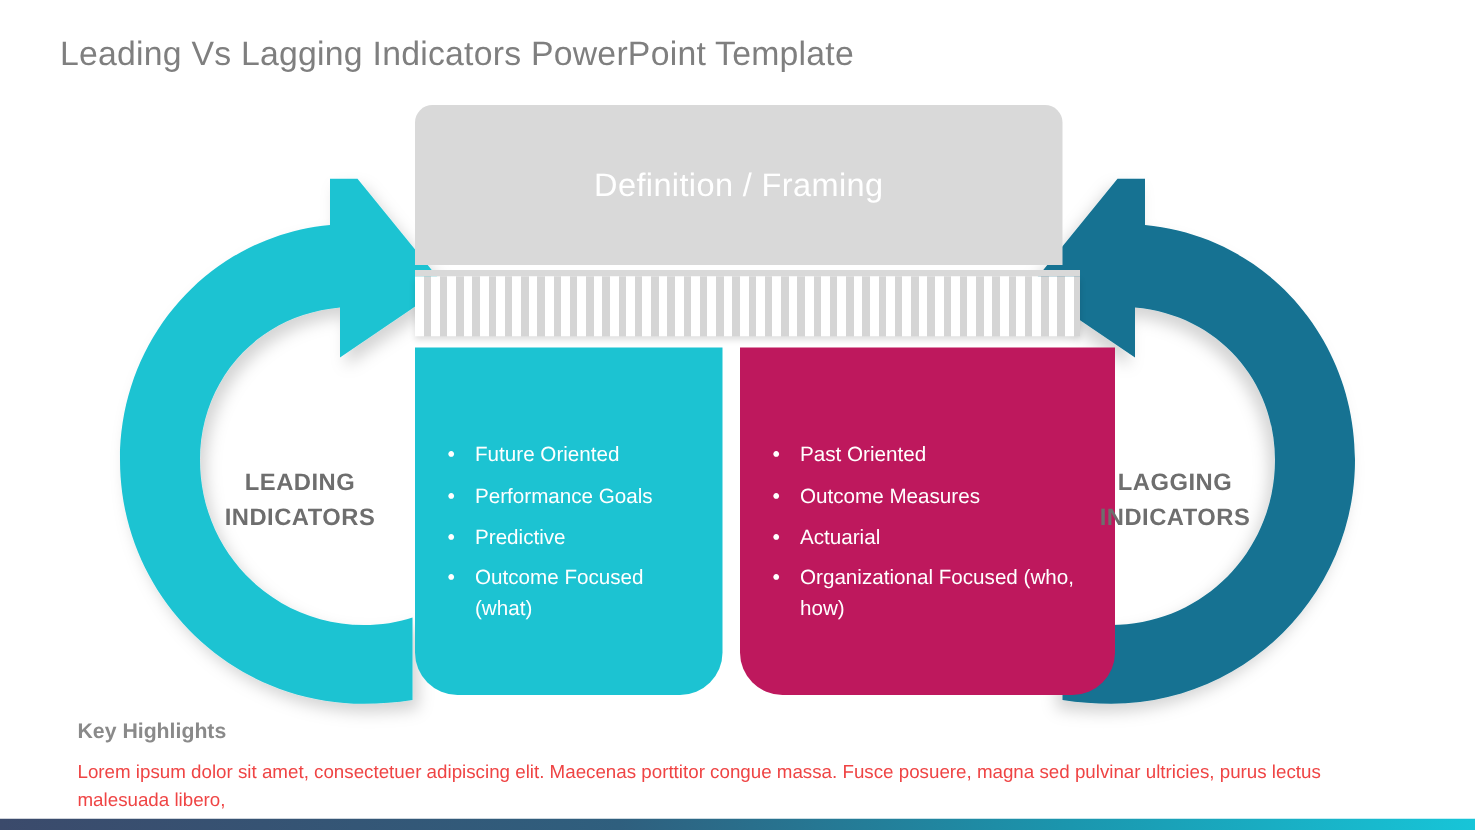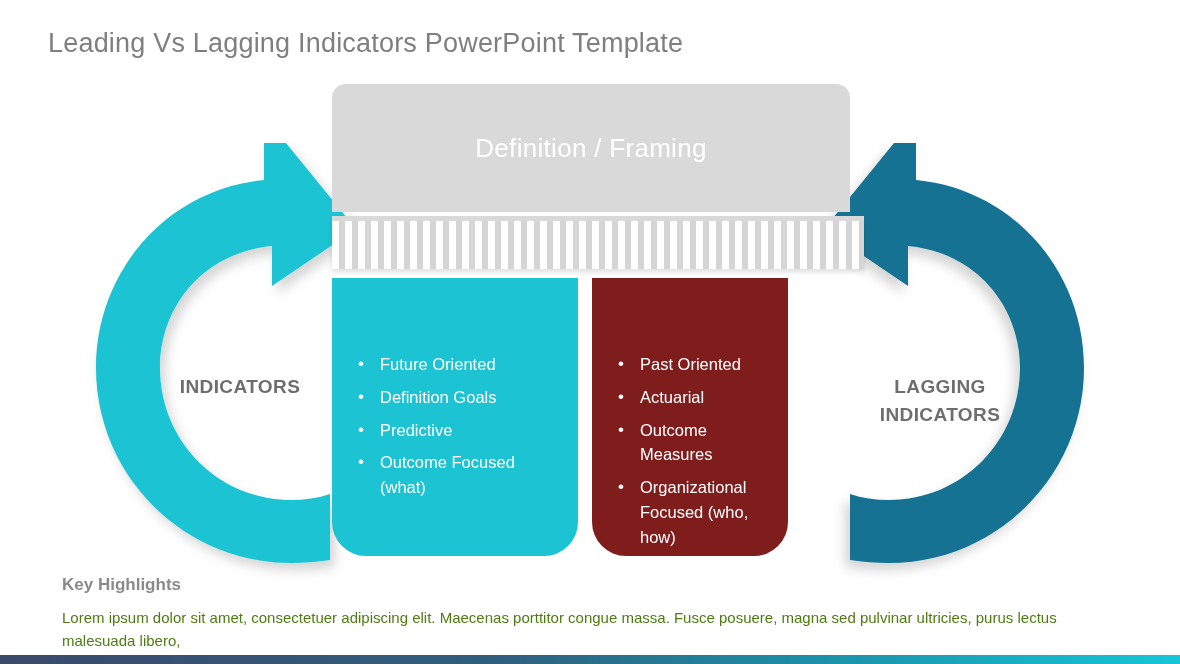--- a/index.html
+++ b/index.html
@@ -90,8 +90,8 @@
   }
   .col-lagging {
     left: 592px;
-    width: 196px;
-    background: #7f1d1d;
+    width: 300px;
+    background: #be185d;
   }
   .bullet-list { list-style: none; }
   .bullet-list li {

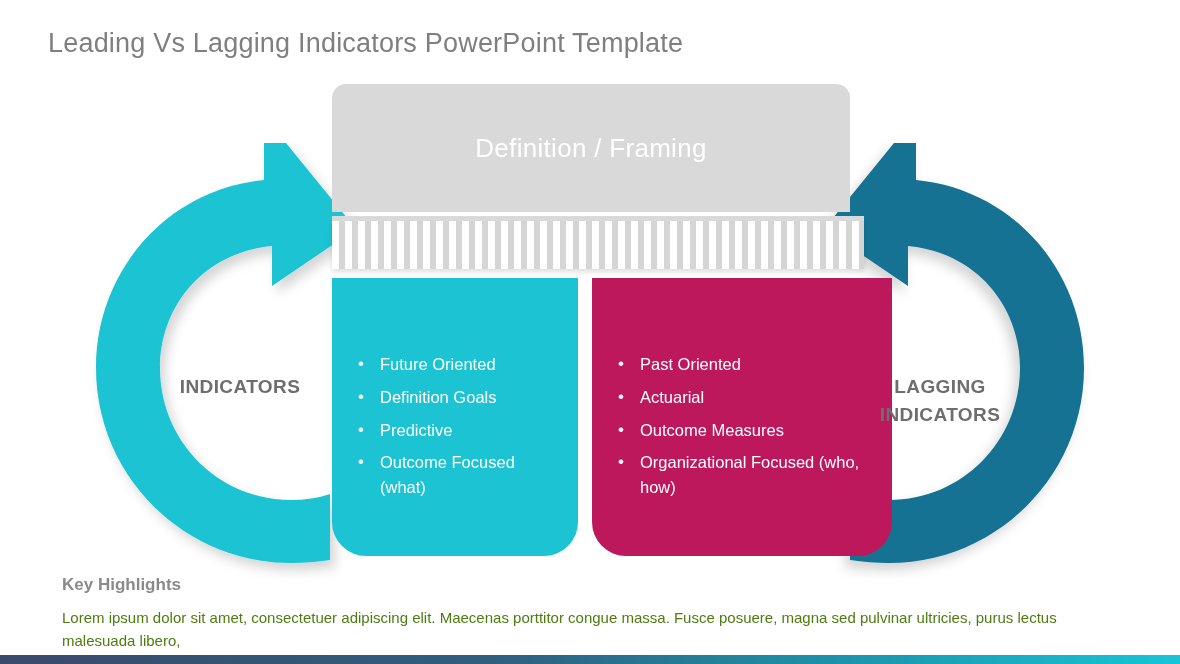--- a/index.html
+++ b/index.html
@@ -225,6 +225,7 @@
   </div>
 
   <div class="side-label label-leading">
+    <div>LEADING</div>
     <div>INDICATORS</div>
   </div>
   <div class="side-label label-lagging">

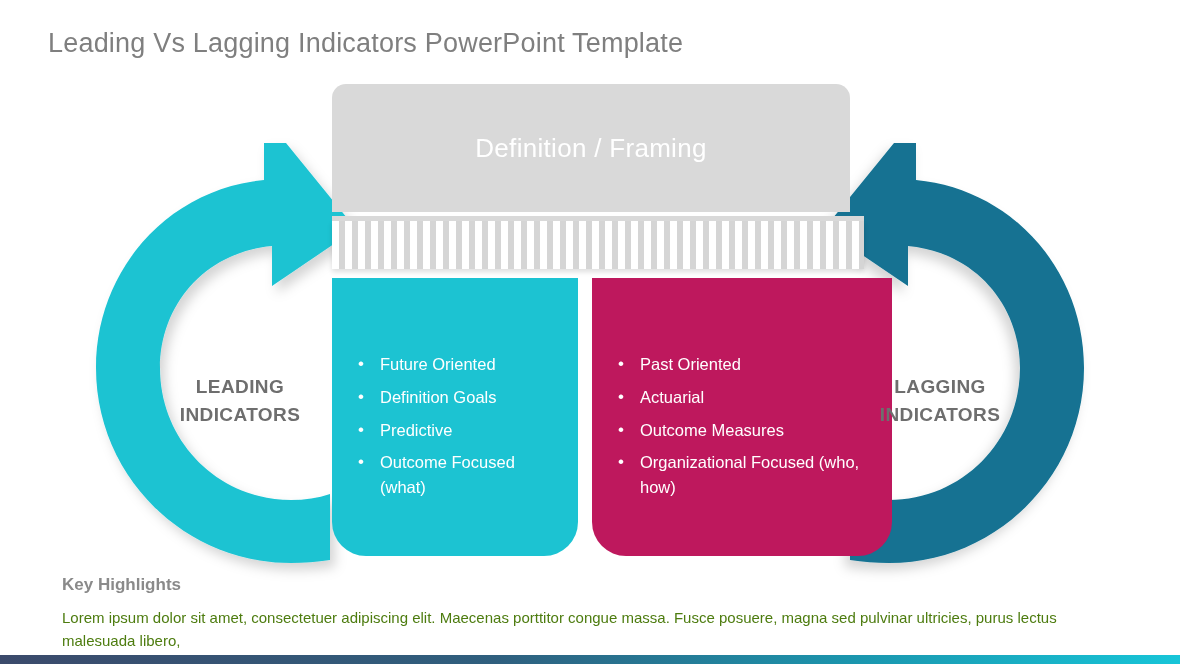--- a/index.html
+++ b/index.html
@@ -209,7 +209,7 @@
   <div class="col col-leading">
     <ul class="bullet-list">
       <li>Future Oriented</li>
-      <li>Definition Goals</li>
+      <li>Performance Goals</li>
       <li>Predictive</li>
       <li>Outcome Focused (what)</li>
     </ul>

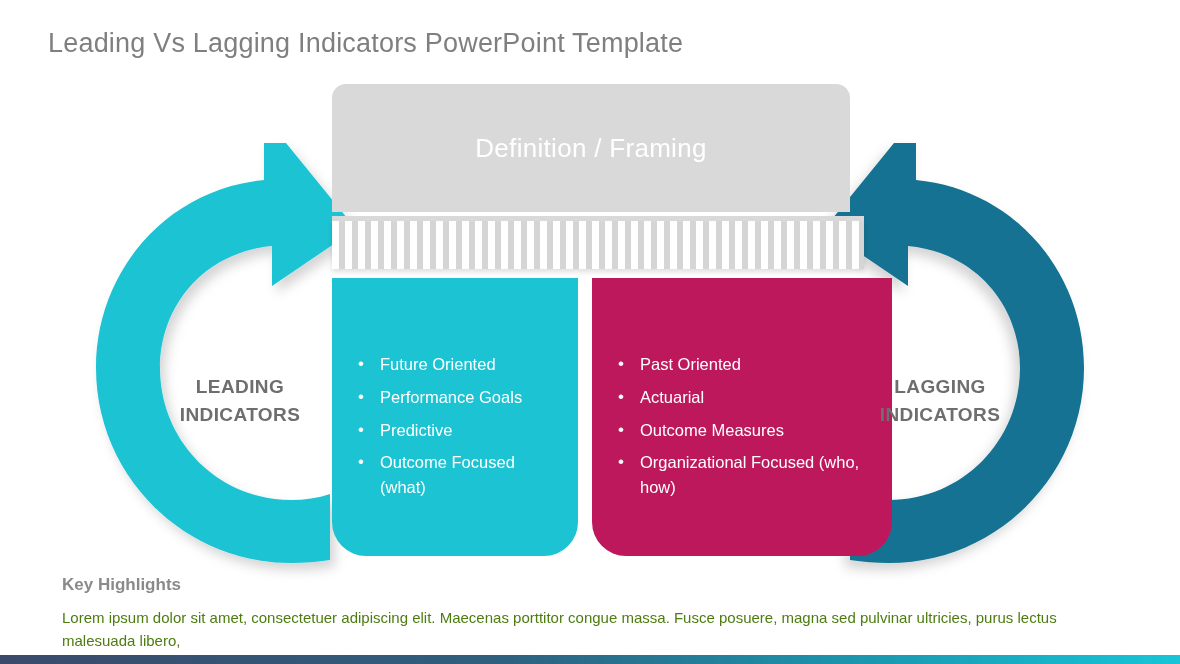--- a/index.html
+++ b/index.html
@@ -218,8 +218,8 @@
   <div class="col col-lagging">
     <ul class="bullet-list">
       <li>Past Oriented</li>
+      <li>Outcome Measures</li>
       <li>Actuarial</li>
-      <li>Outcome Measures</li>
       <li>Organizational Focused (who, how)</li>
     </ul>
   </div>

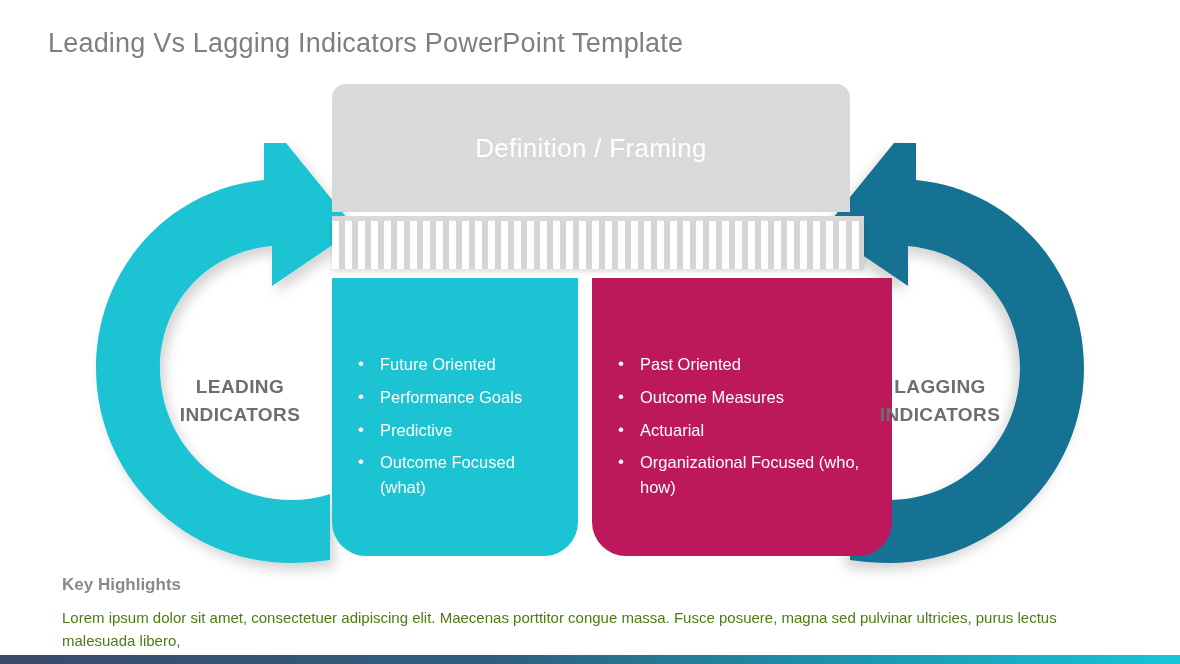--- a/index.html
+++ b/index.html
@@ -135,7 +135,7 @@
   }
   .footer-body {
     font-size: 15px;
-    color: #4d7c0f;
+    color: #ef4444;
     line-height: 1.55;
     max-width: 1058px;
   }

